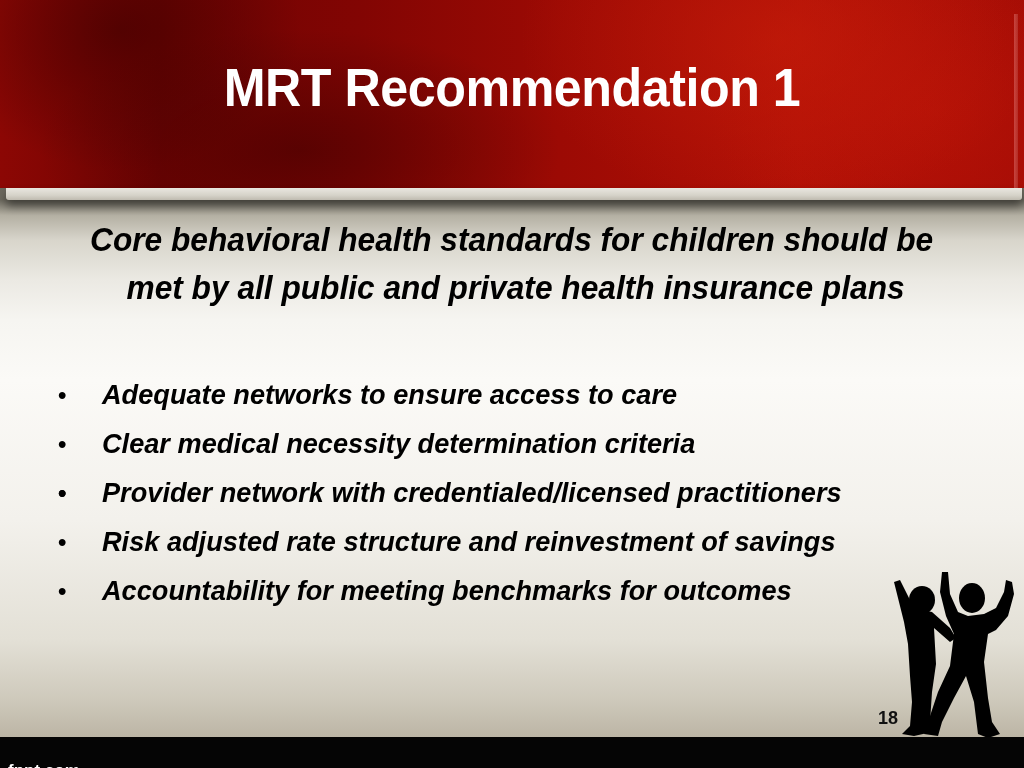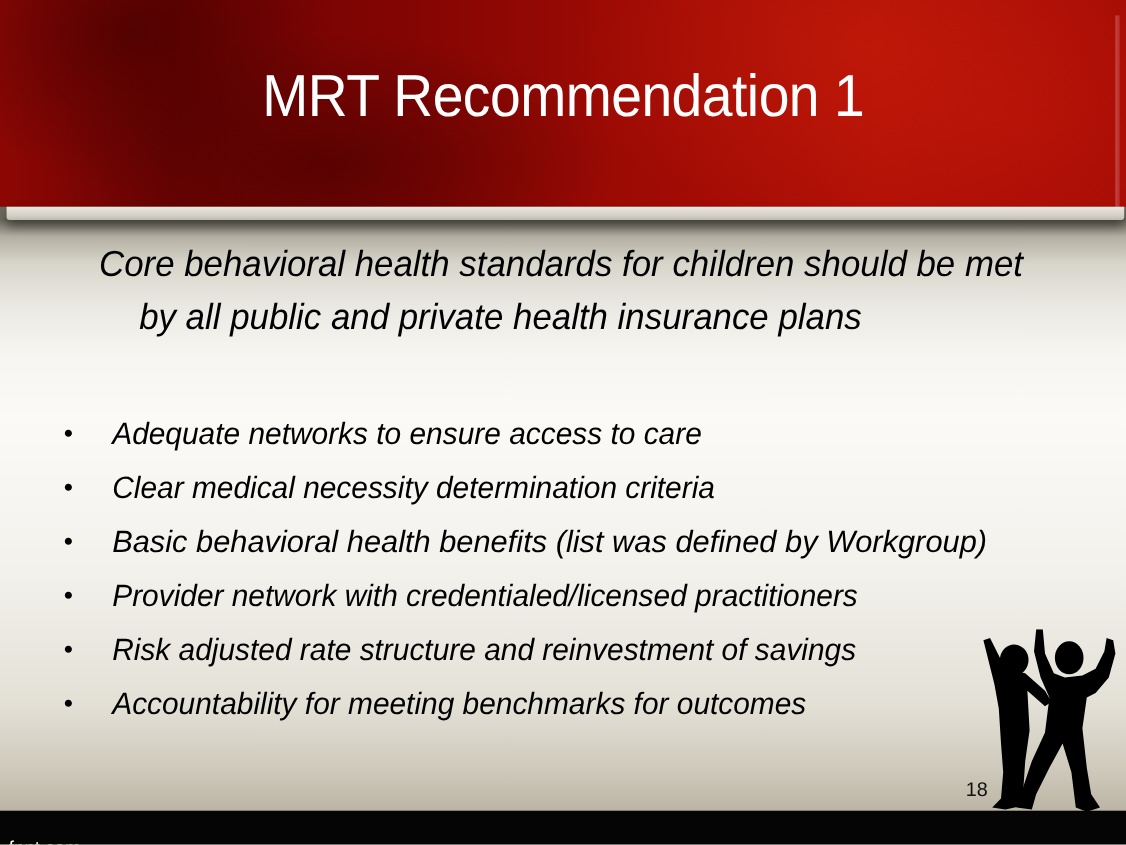--- a/index.html
+++ b/index.html
@@ -19,6 +19,7 @@
         #ebe9e3 280px, #f6f5f1 320px, #fbfaf7 380px, #f3f1ec 520px,
         #e3e0d6 640px, #cec9bb 700px, #bcb5a5 737px);
       overflow: hidden;
+      font-weight: bold;
     }
     .header {
       position: absolute;

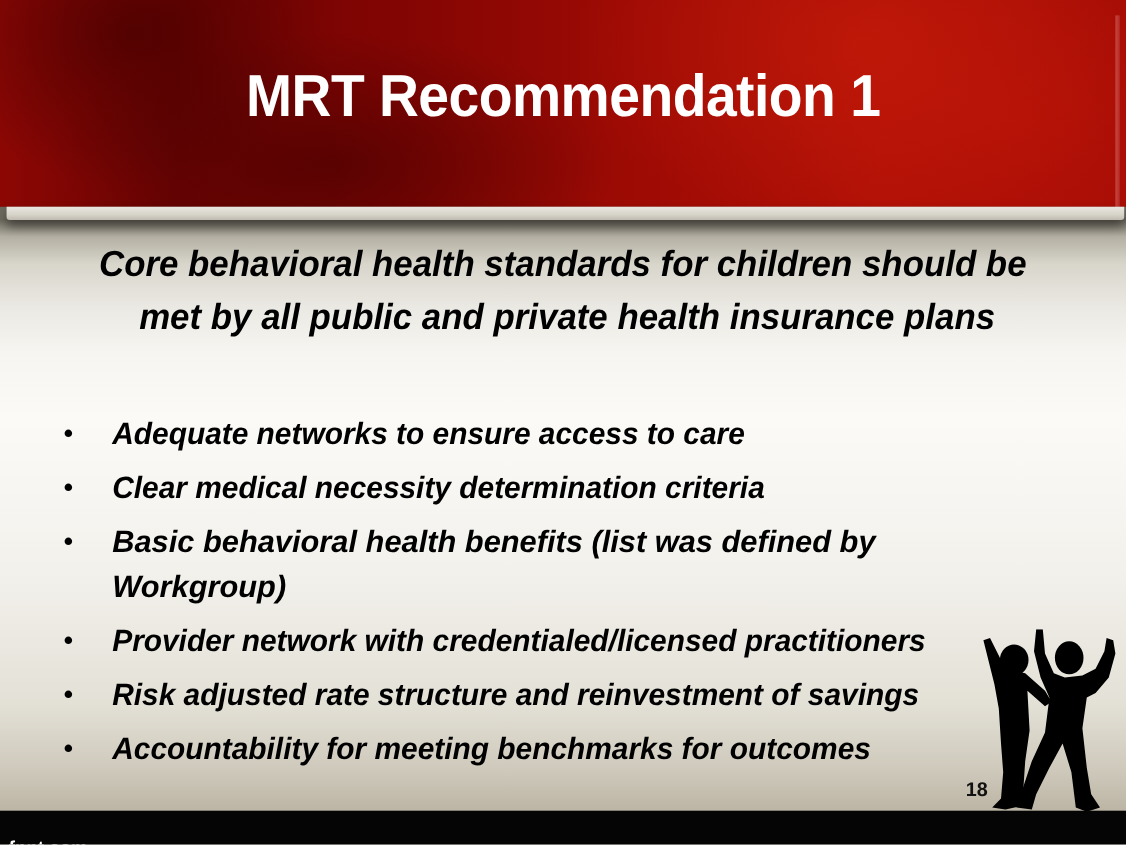--- a/index.html
+++ b/index.html
@@ -165,7 +165,6 @@
     </li>
     <li style="white-space: normal; width: 850px;">
       <span class="bullet">•</span>
-      <span class="txt" style="display:inline;">Basic behavioral health benefits (list was defined by Workgroup)</span>
     </li>
     <li>
       <span class="bullet">•</span>

